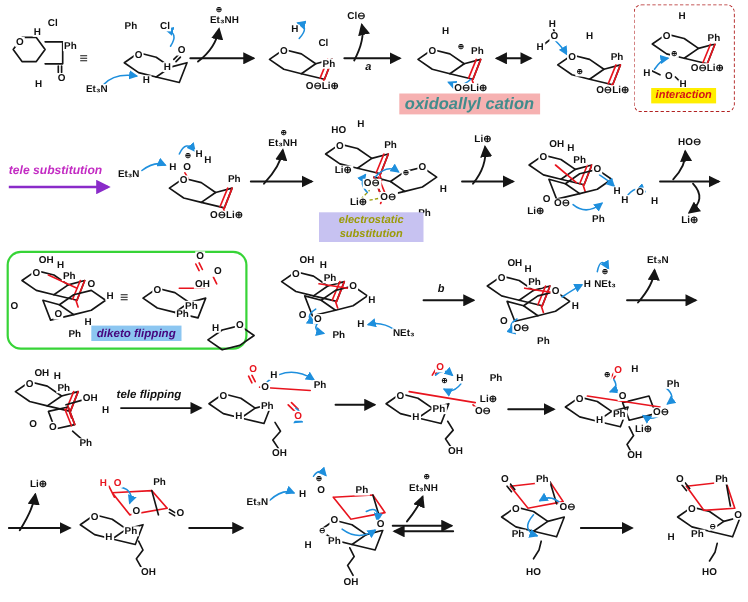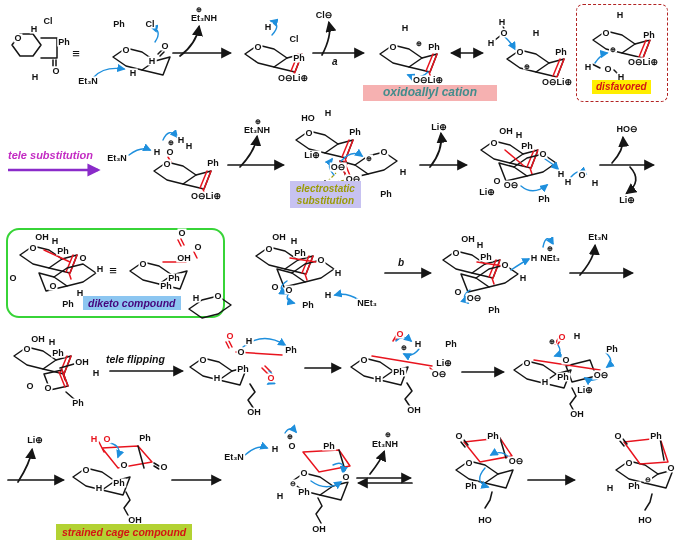--- a/index.html
+++ b/index.html
@@ -15,7 +15,7 @@
       white-space:nowrap;line-height:1;background:#fff;padding:0 1px;}
   .al.c-r{color:var(--red-bond);}
   .cap{position:absolute;font-weight:bold;font-style:italic;line-height:1.15;white-space:nowrap;}
-  #cap-oxidoallyl{left:363px;top:85px;background:var(--pink-bg);color:var(--teal-text);font-size:12px;padding:1px 20px;}
+  #cap-oxidoallyl{left:363px;top:85px;background:var(--pink-bg);color:var(--teal-text);font-size:15px;padding:1px 5px;}
   #cap-disfavored{left:592px;top:80px;background:var(--yellow-bg);color:var(--red-text);font-size:10px;padding:1px 4px;}
   #cap-tele{left:8px;top:149px;color:var(--magenta-text);font-size:11px;}
   #cap-electro{left:290px;top:181px;background:var(--lavender-bg);color:var(--olive);font-size:10px;text-align:center;padding:2px 6px;}

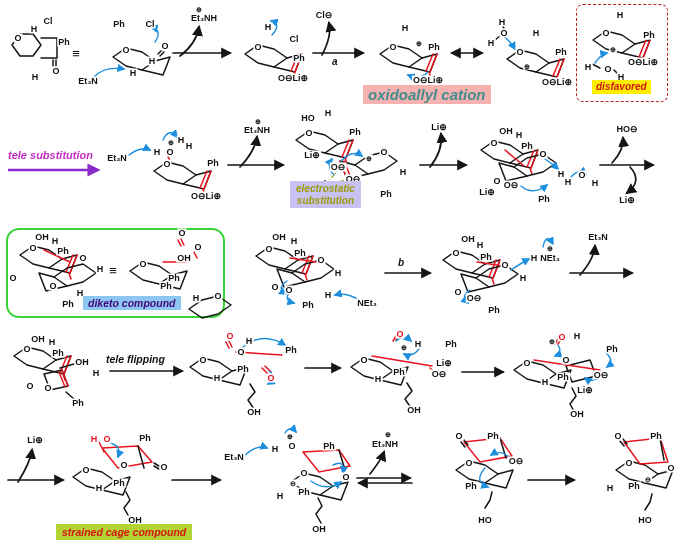--- a/index.html
+++ b/index.html
@@ -390,7 +390,7 @@
     </div>
 
   <div id="cap-oxidoallyl" class="cap">oxidoallyl cation</div>
-  <div id="cap-disfavored" class="cap">disfavored</div>
+  <div id="cap-disfavored" class="cap">interaction</div>
   <div id="cap-tele" class="cap">tele substitution</div>
   <div id="cap-electro" class="cap">
     <div>electrostatic</div>

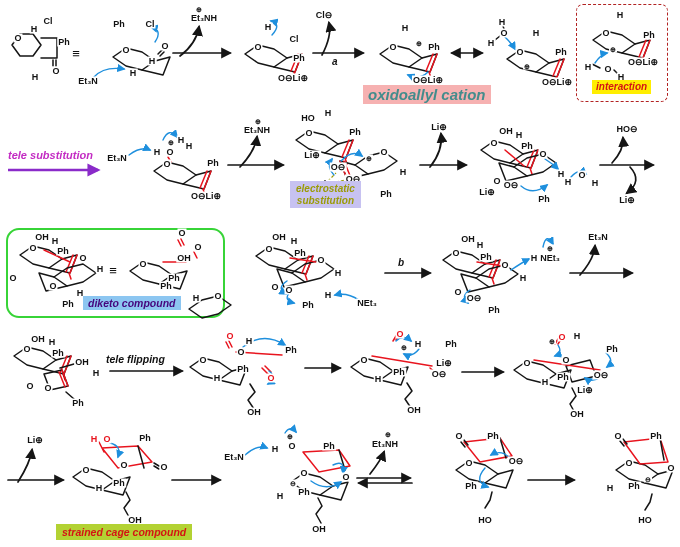--- a/index.html
+++ b/index.html
@@ -18,7 +18,7 @@
   #cap-oxidoallyl{left:363px;top:85px;background:var(--pink-bg);color:var(--teal-text);font-size:15px;padding:1px 5px;}
   #cap-disfavored{left:592px;top:80px;background:var(--yellow-bg);color:var(--red-text);font-size:10px;padding:1px 4px;}
   #cap-tele{left:8px;top:149px;color:var(--magenta-text);font-size:11px;}
-  #cap-electro{left:290px;top:181px;background:var(--lavender-bg);color:var(--olive);font-size:10px;text-align:center;padding:2px 6px;}
+  #cap-electro{left:290px;top:193px;background:var(--lavender-bg);color:var(--olive);font-size:10px;text-align:center;padding:2px 18px;}
   #cap-diketo{left:83px;top:296px;background:var(--blue-bg);color:var(--indigo-text);font-size:10.5px;padding:1px 5px;}
   #cap-ring{left:106px;top:353px;color:#111;font-size:10.5px;}
   #cap-strained{left:56px;top:524px;background:var(--yg-bg);color:var(--red-text);font-size:10.5px;padding:2px 6px;}

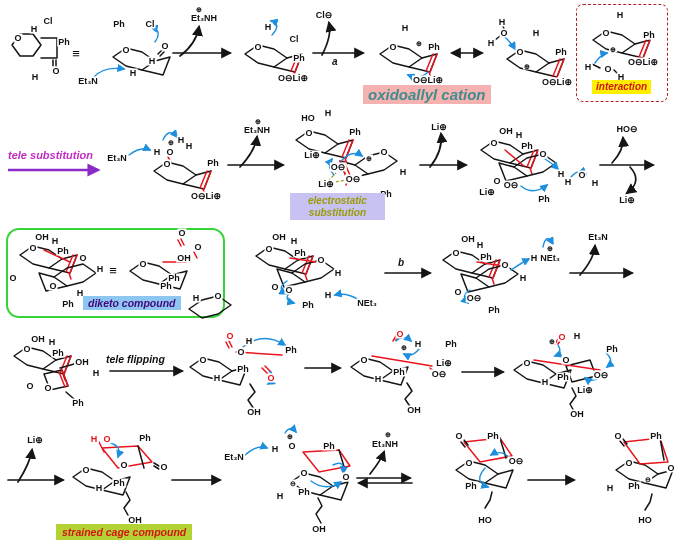--- a/index.html
+++ b/index.html
@@ -396,7 +396,7 @@
     <div>electrostatic</div>
     <div>substitution</div>
   </div>
-  <div id="cap-diketo" class="cap">diketo compound</div>
+  <div id="cap-diketo" class="cap">diketo flipping</div>
   <div id="cap-ring" class="cap">tele flipping</div>
   <div id="cap-strained" class="cap">strained cage compound</div>
   <div id="cap-a" class="cap">a</div>

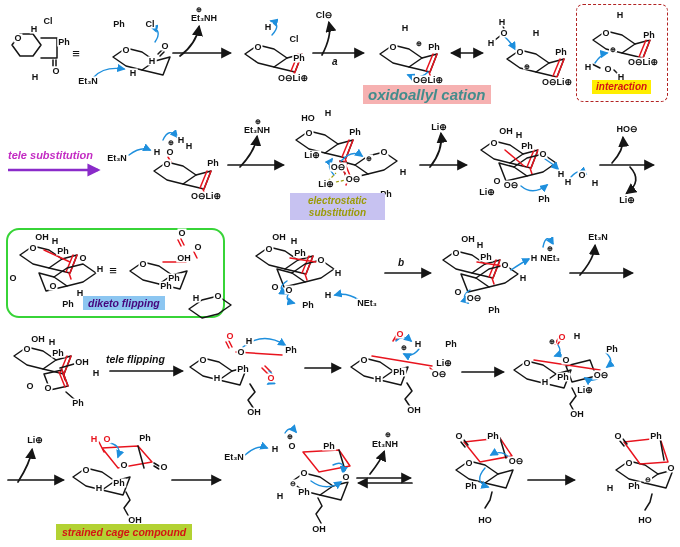--- a/index.html
+++ b/index.html
@@ -398,7 +398,6 @@
   </div>
   <div id="cap-diketo" class="cap">diketo flipping</div>
   <div id="cap-ring" class="cap">tele flipping</div>
-  <div id="cap-strained" class="cap">strained cage compound</div>
   <div id="cap-a" class="cap">a</div>
   <div id="cap-b" class="cap">b</div>
 </div>

